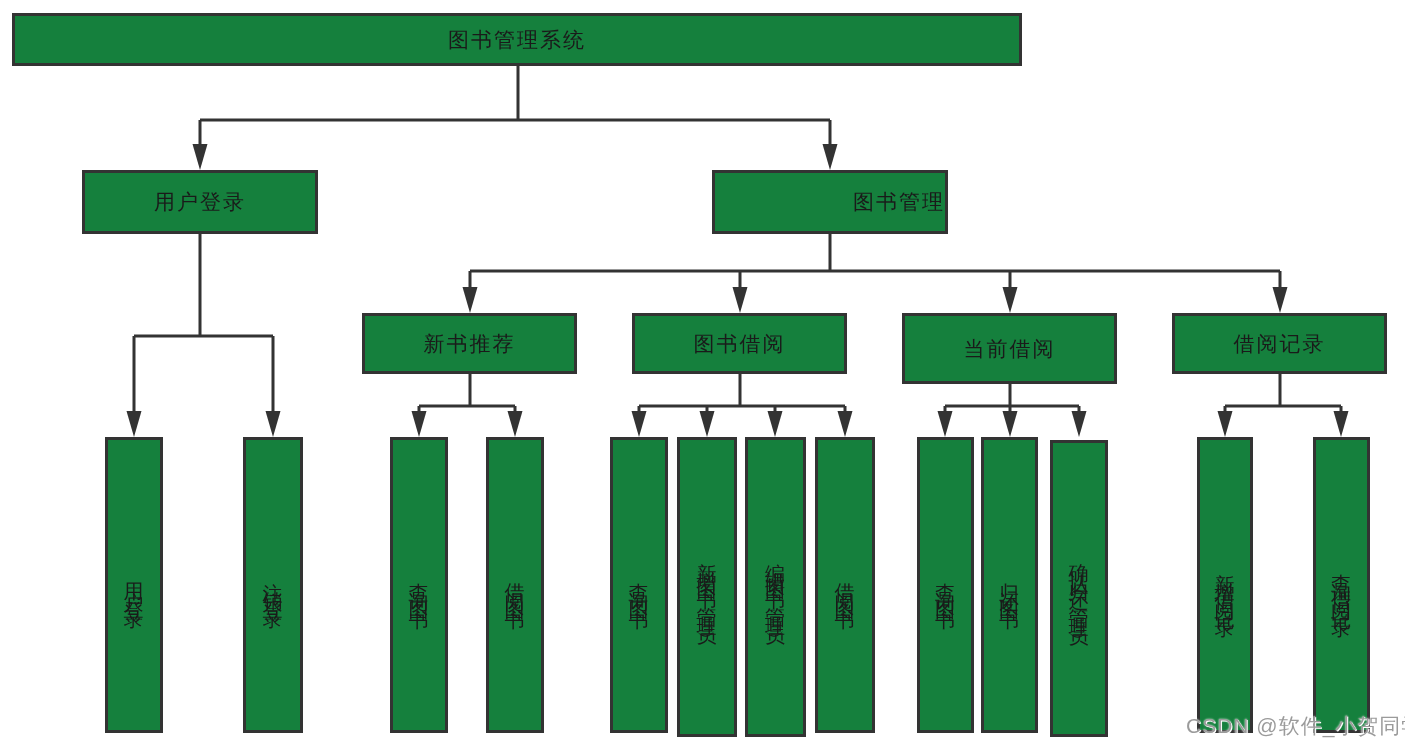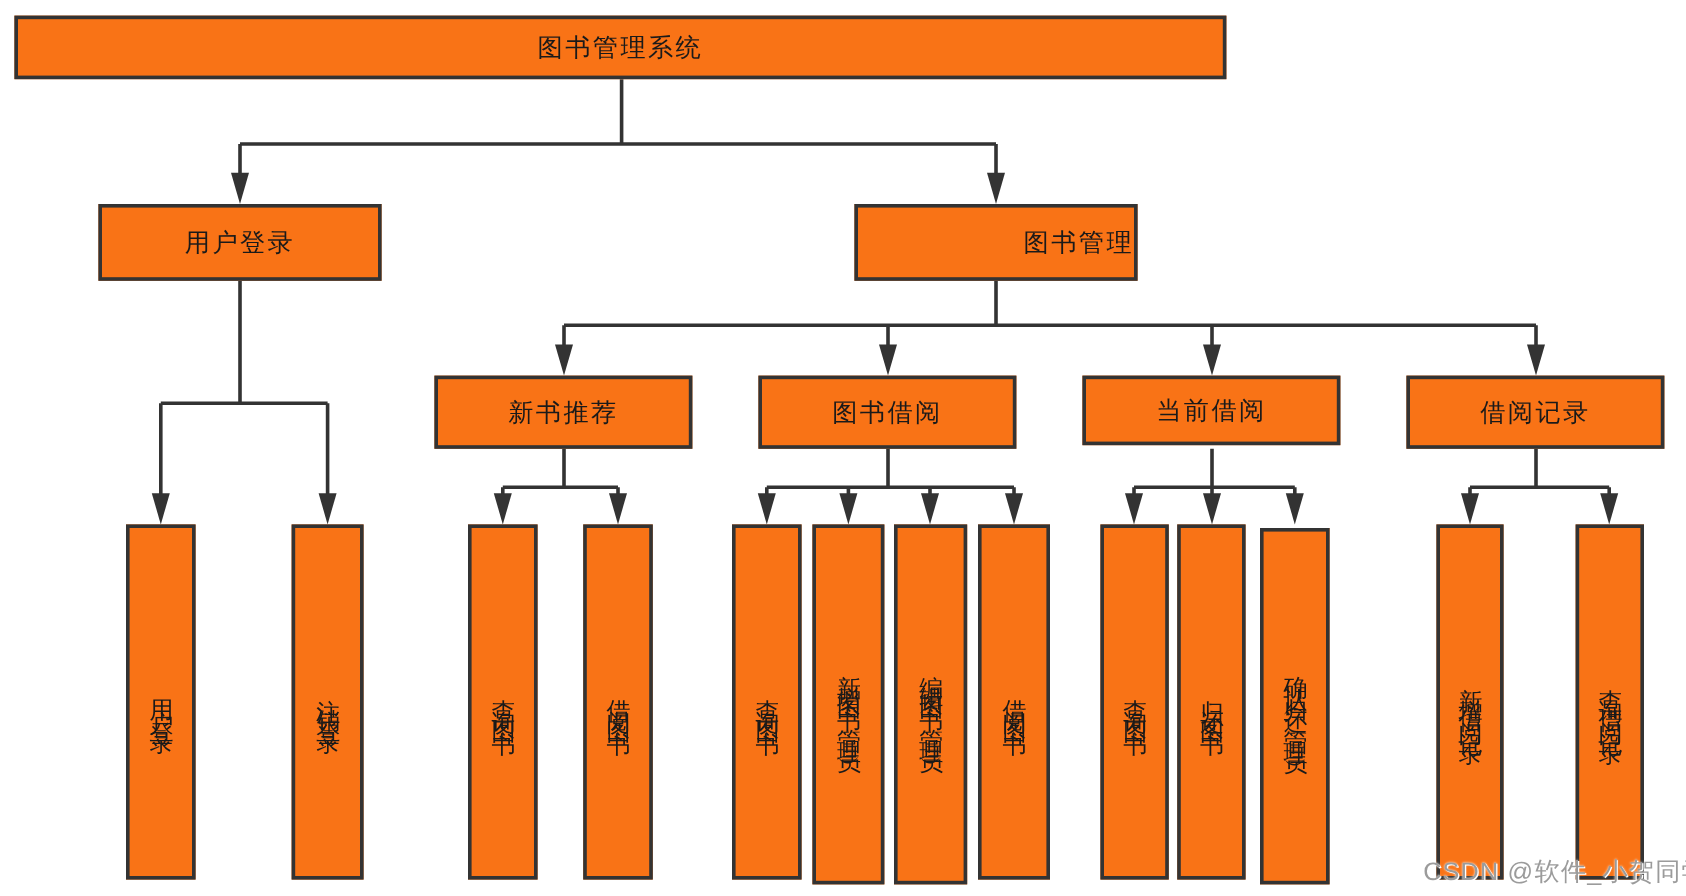--- a/index.html
+++ b/index.html
@@ -18,7 +18,7 @@
   }
   .box {
     position: absolute;
-    background: #f97316;
+    background: #15803d;
     border: 3px solid #333333;
     box-sizing: border-box;
     display: flex;

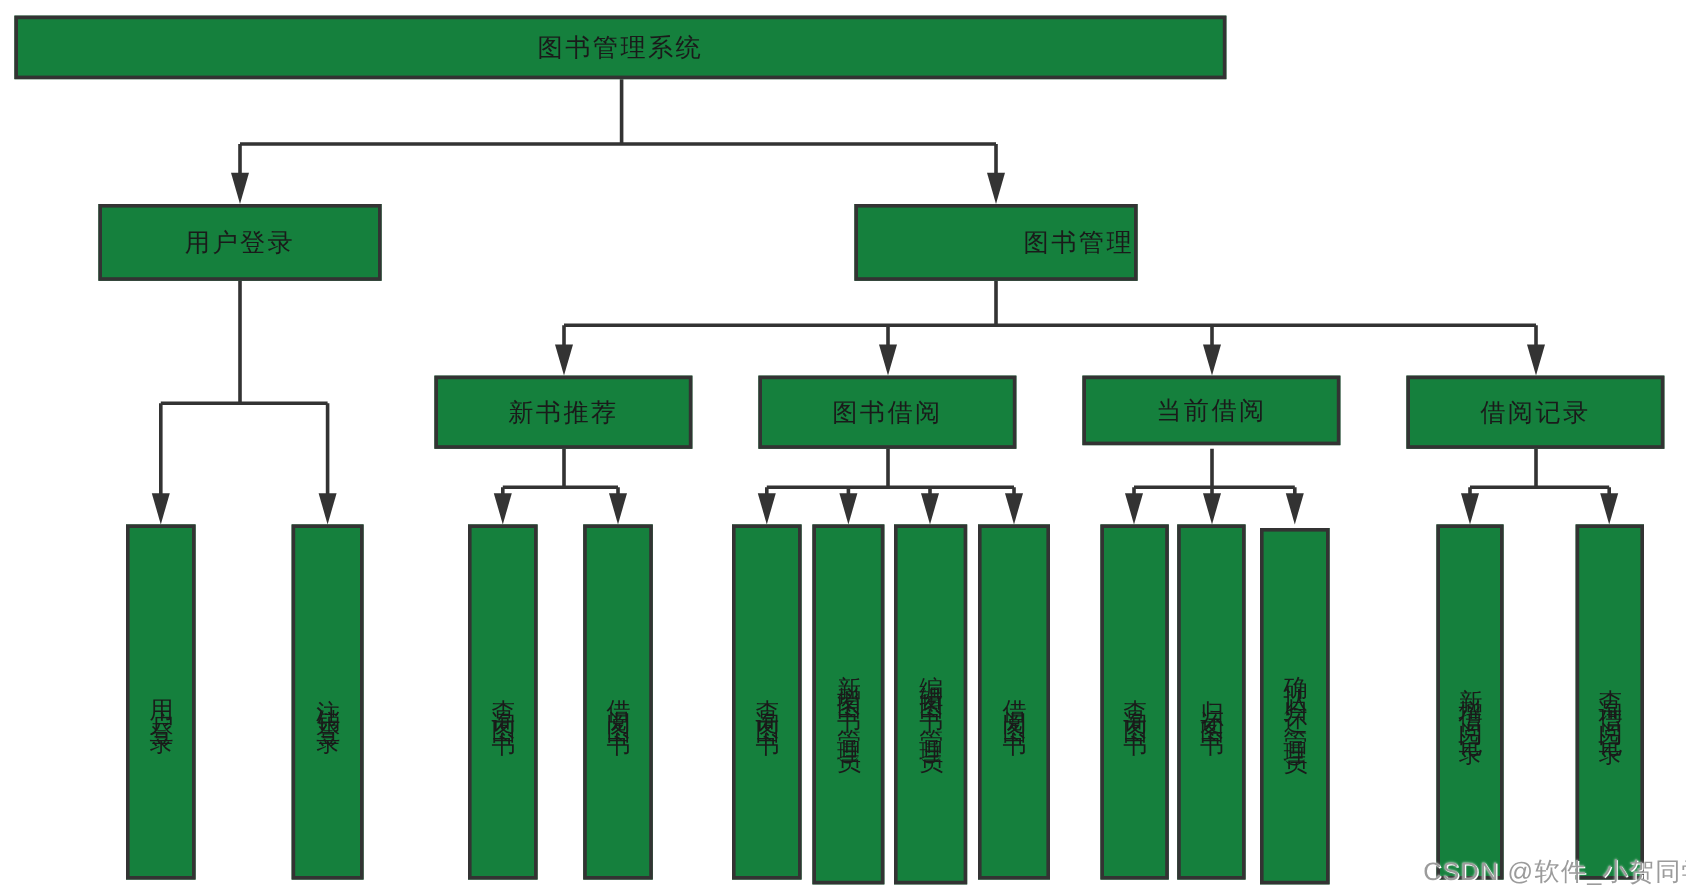--- a/index.html
+++ b/index.html
@@ -123,7 +123,7 @@
   <div class="box" style="left:362px; top:313px; width:215px; height:61px;">
     <span class="h-label">新书推荐</span>
   </div>
-  <div class="box" style="left:902px; top:313px; width:215px; height:58px;">
+  <div class="box" style="left:902px; top:313px; width:215px; height:71px;">
     <span class="h-label">当前借阅</span>
   </div>
   <div class="box" style="left:1172px; top:313px; width:215px; height:61px;">

